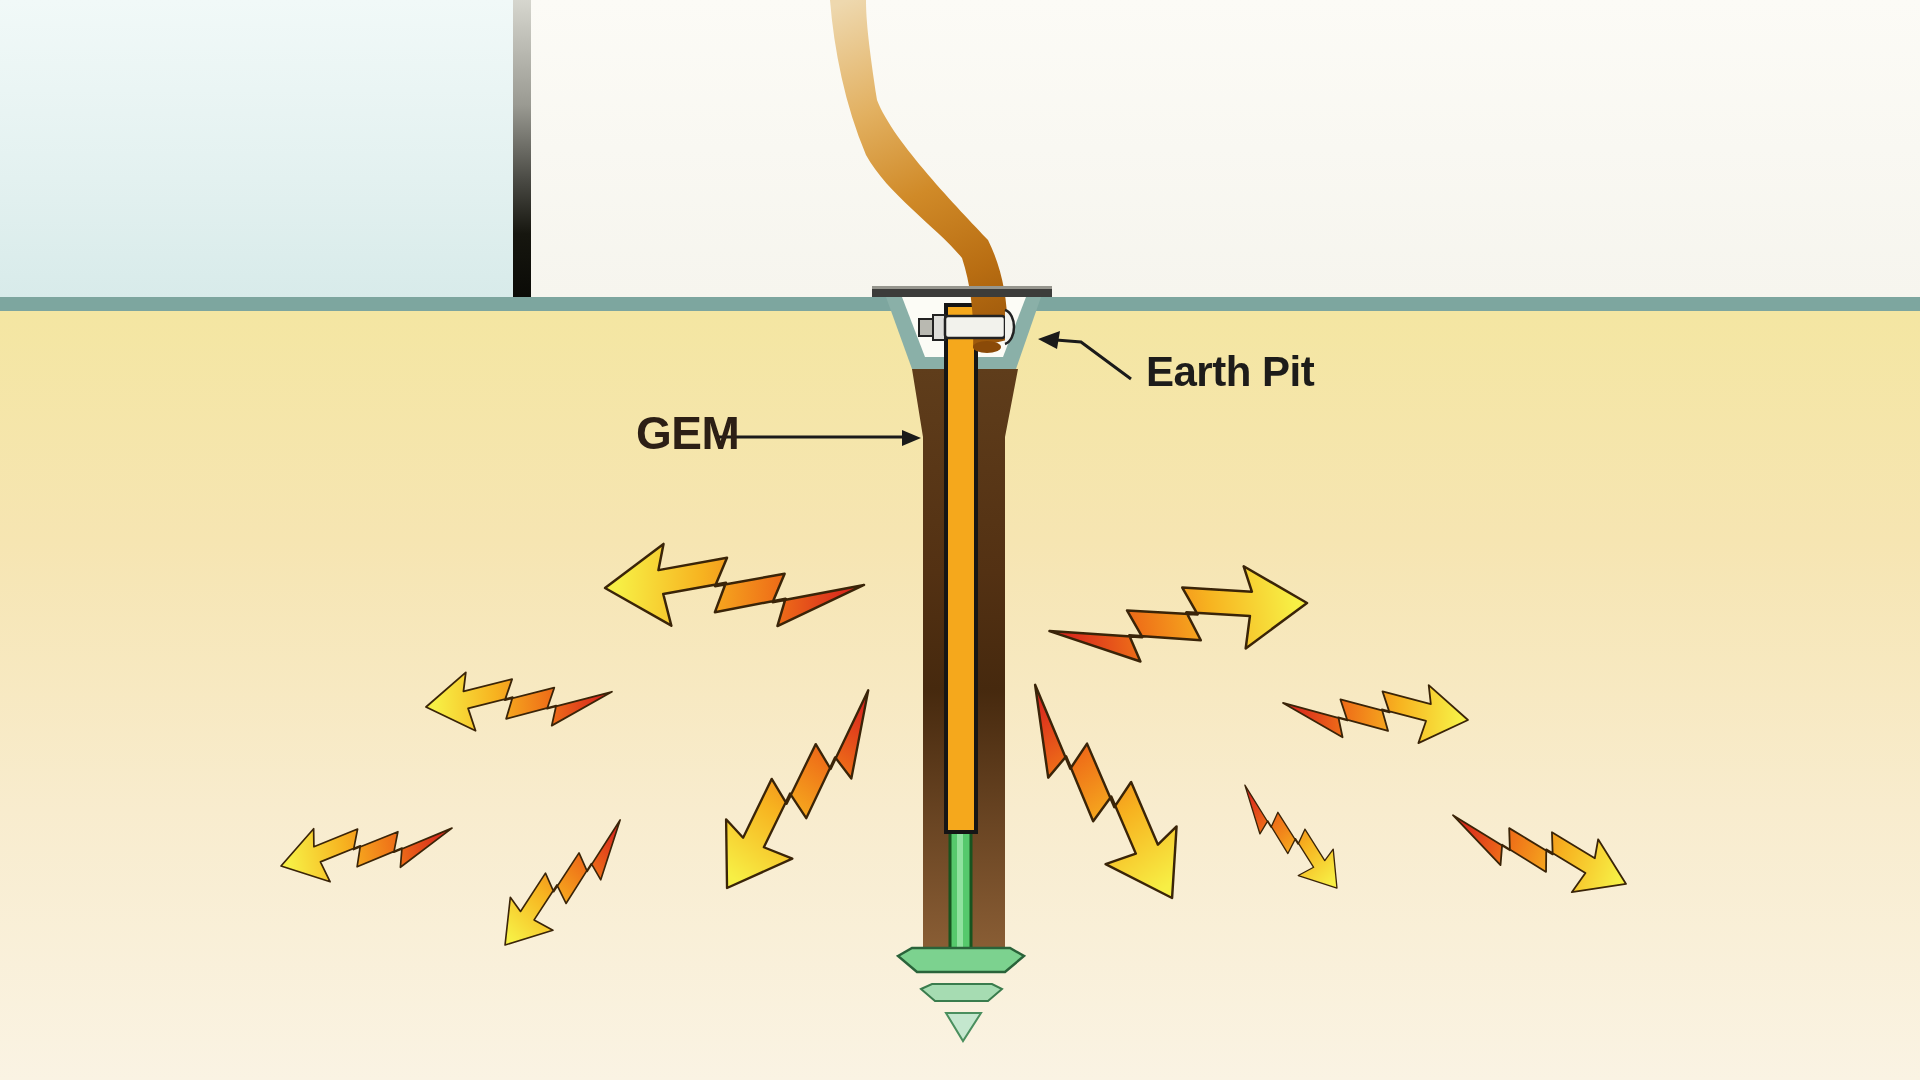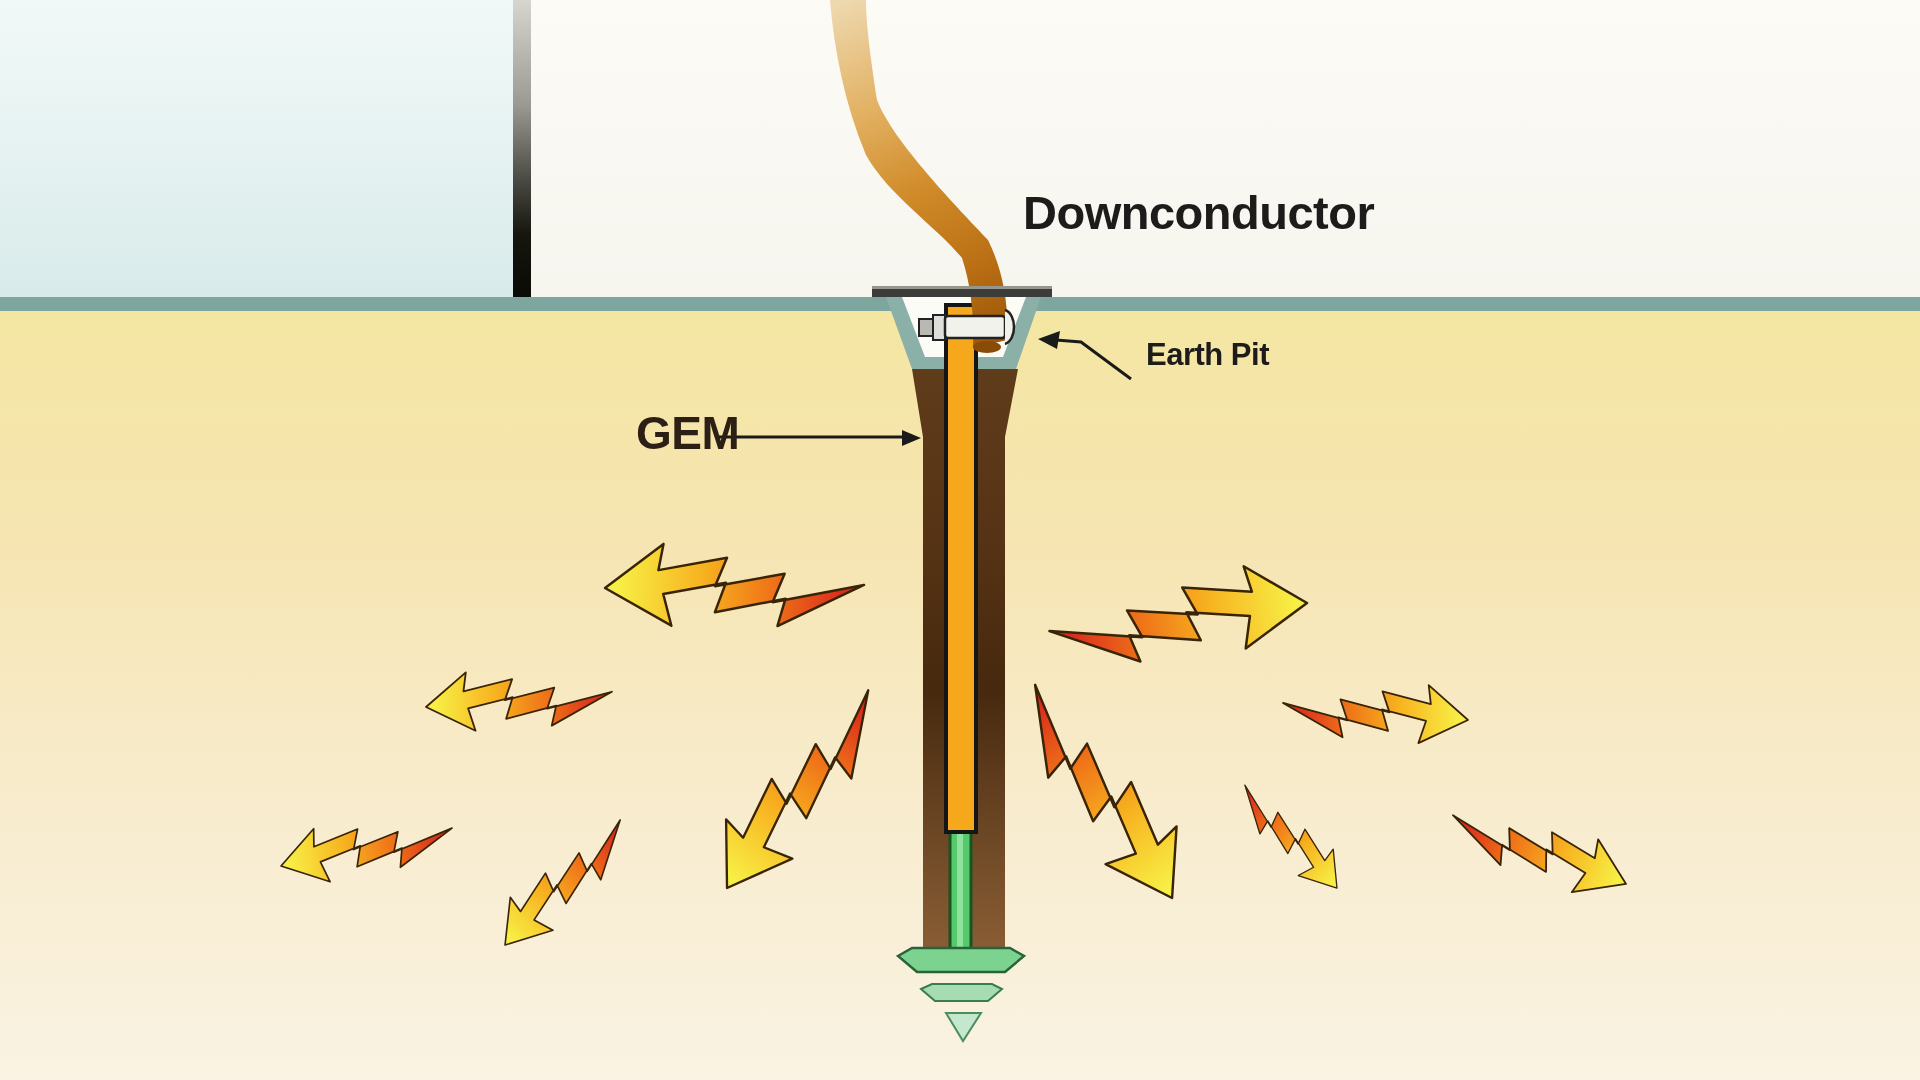--- a/index.html
+++ b/index.html
@@ -138,7 +138,6 @@
   <polygon points="1038,339 1060,331 1057,349" fill="#1a1a1a"></polygon>
 </svg>
 
-<div class="diagram-label lbl-downconductor">Downconductor</div>
 <div class="diagram-label lbl-earthpit">Earth Pit</div>
 <div class="diagram-label lbl-gem">GEM</div>
 

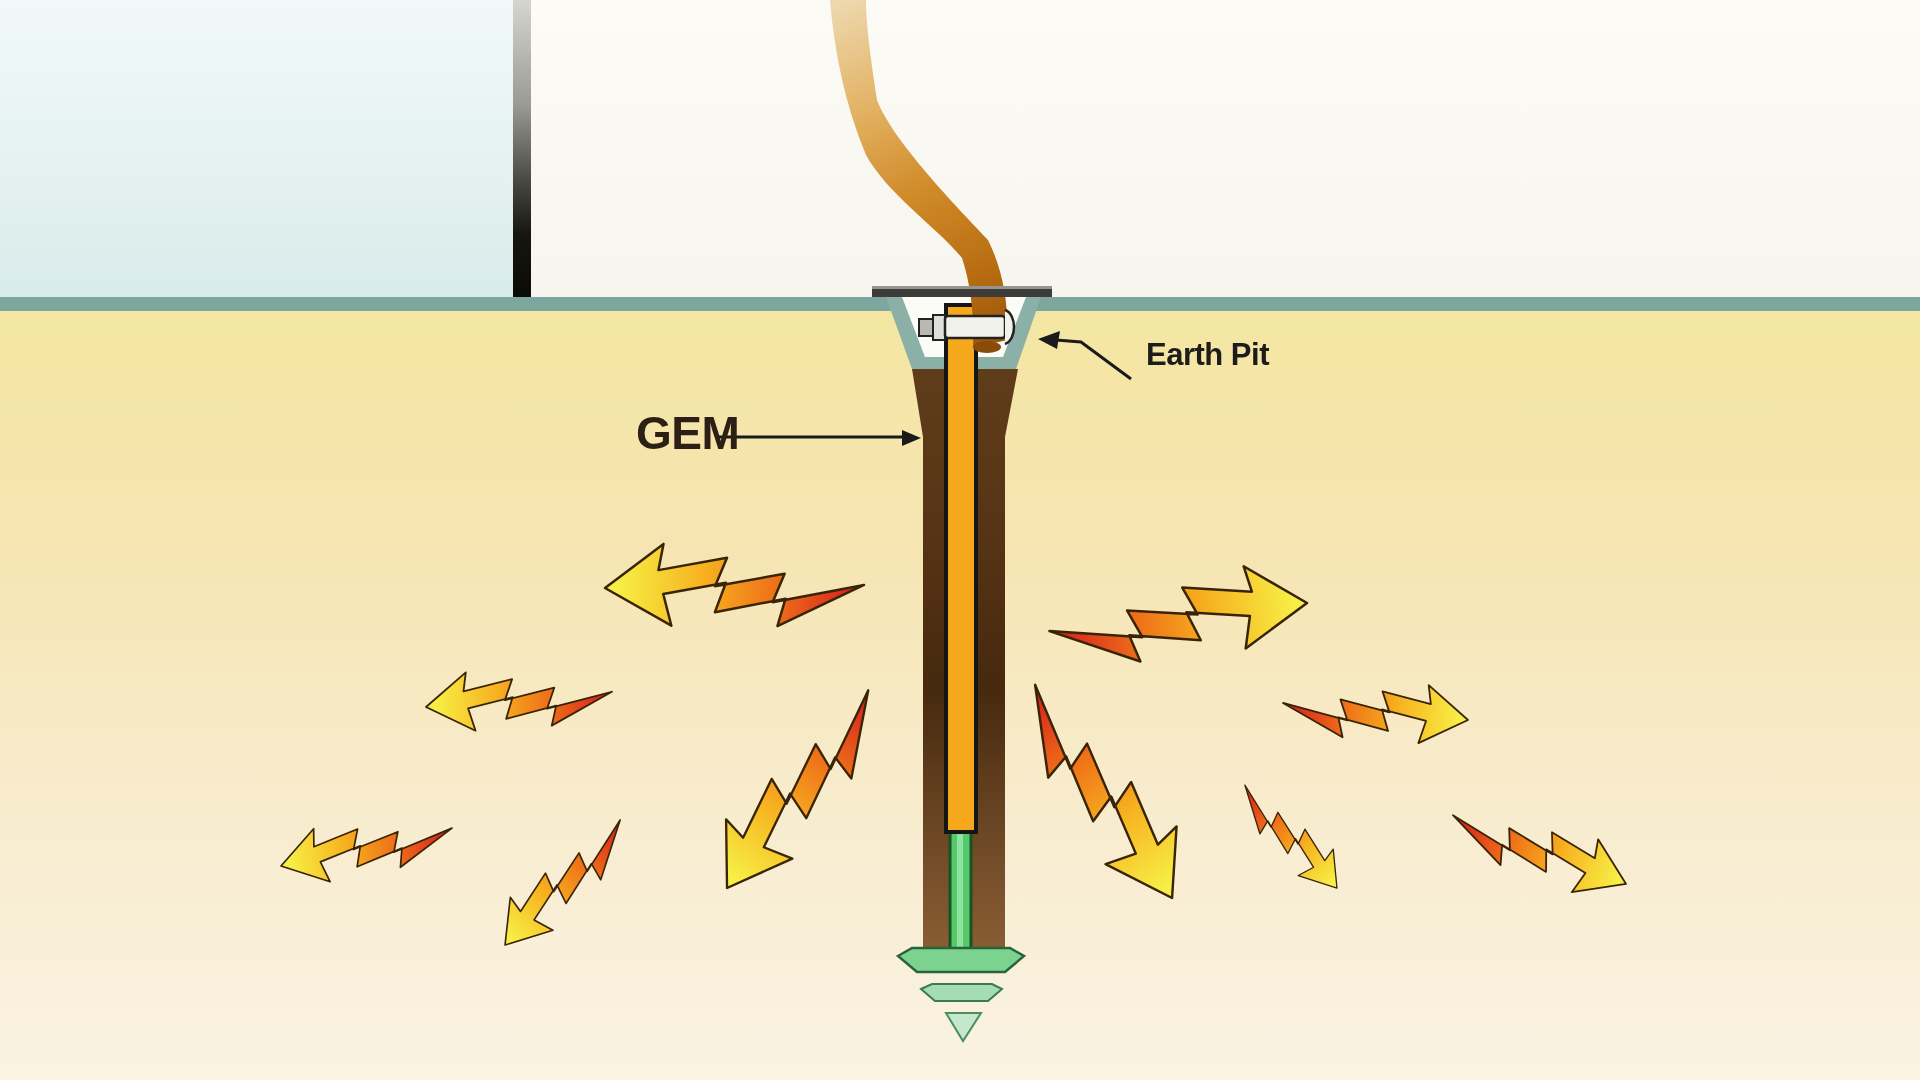--- a/index.html
+++ b/index.html
@@ -19,7 +19,7 @@
     line-height:1;
   }
   .lbl-downconductor{left:1023px;top:189px;font-size:47px;}
-  .lbl-earthpit{left:1146px;top:339px;font-size:31px;}
+  .lbl-earthpit{left:1146px;top:351px;font-size:42px;}
   .lbl-gem{left:636px;top:410px;font-size:46px;color:#2c1f15;}
 </style>
 </head>

